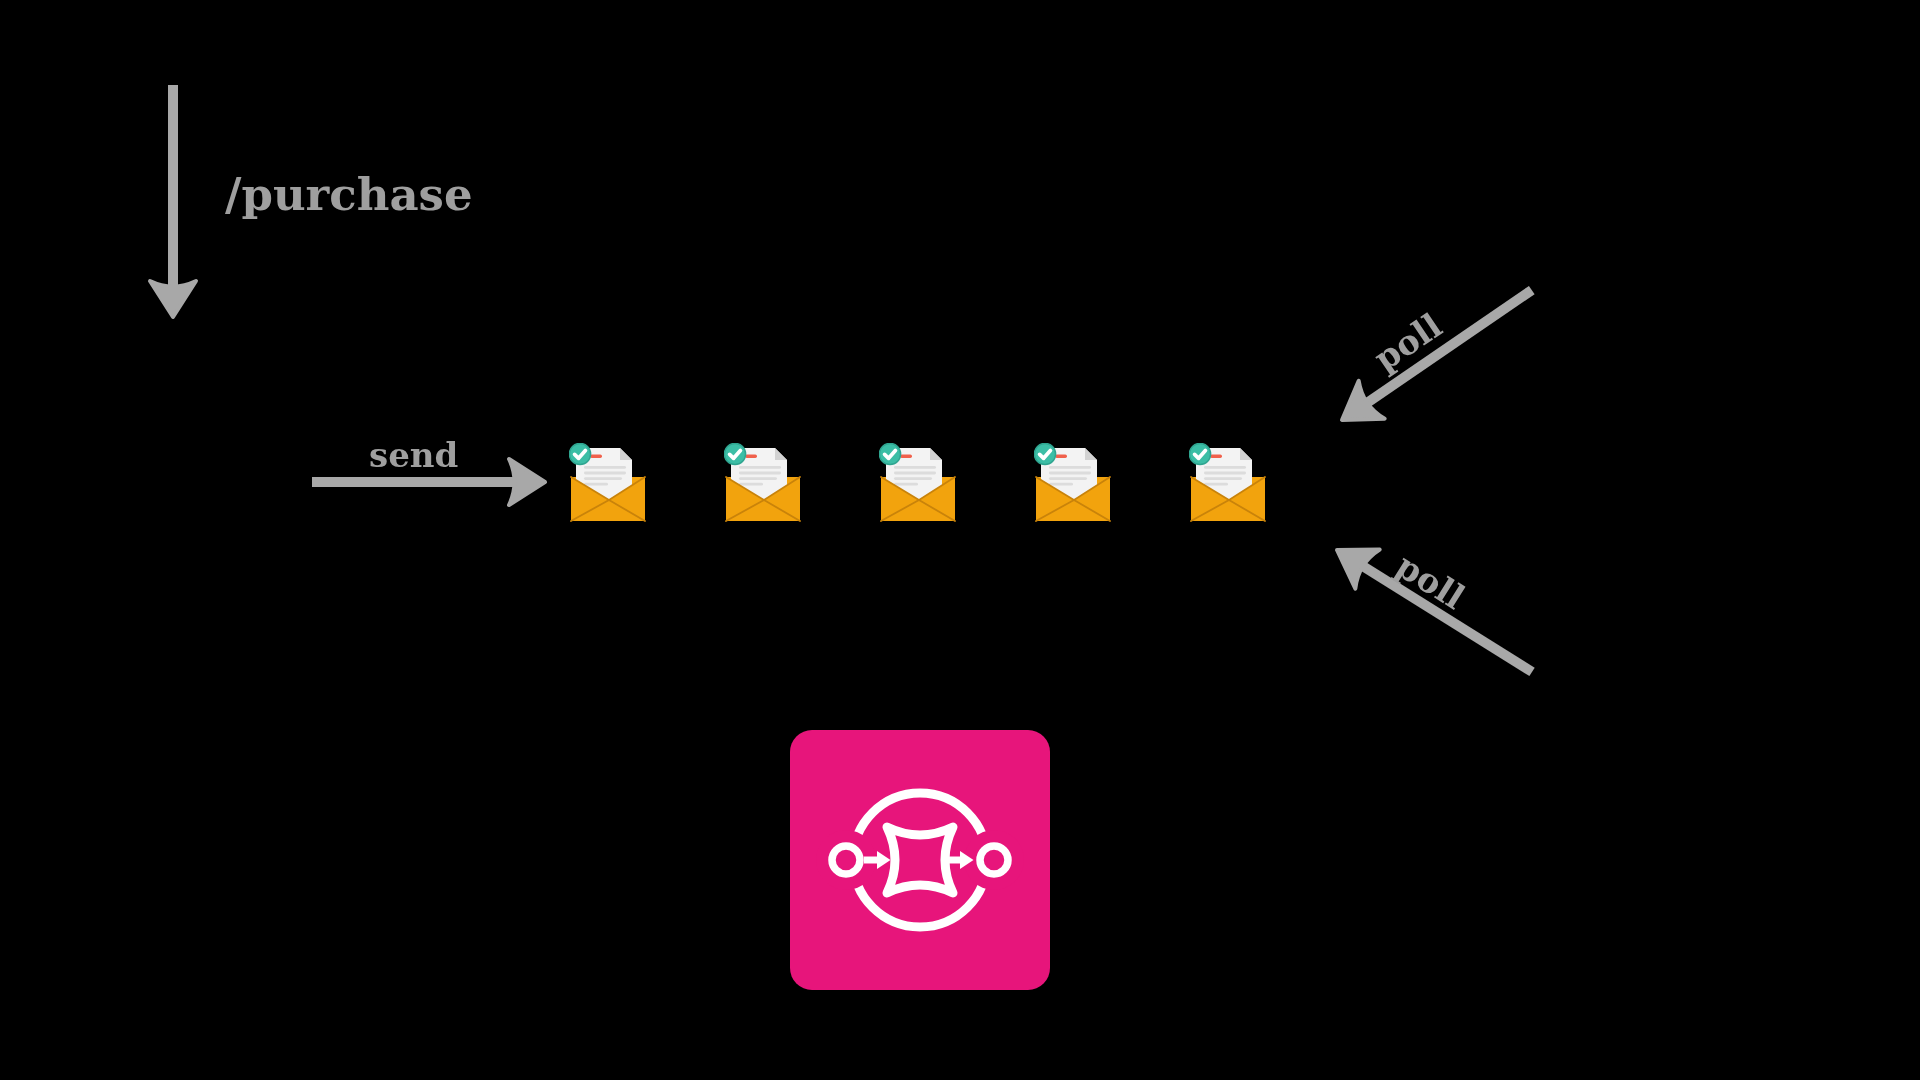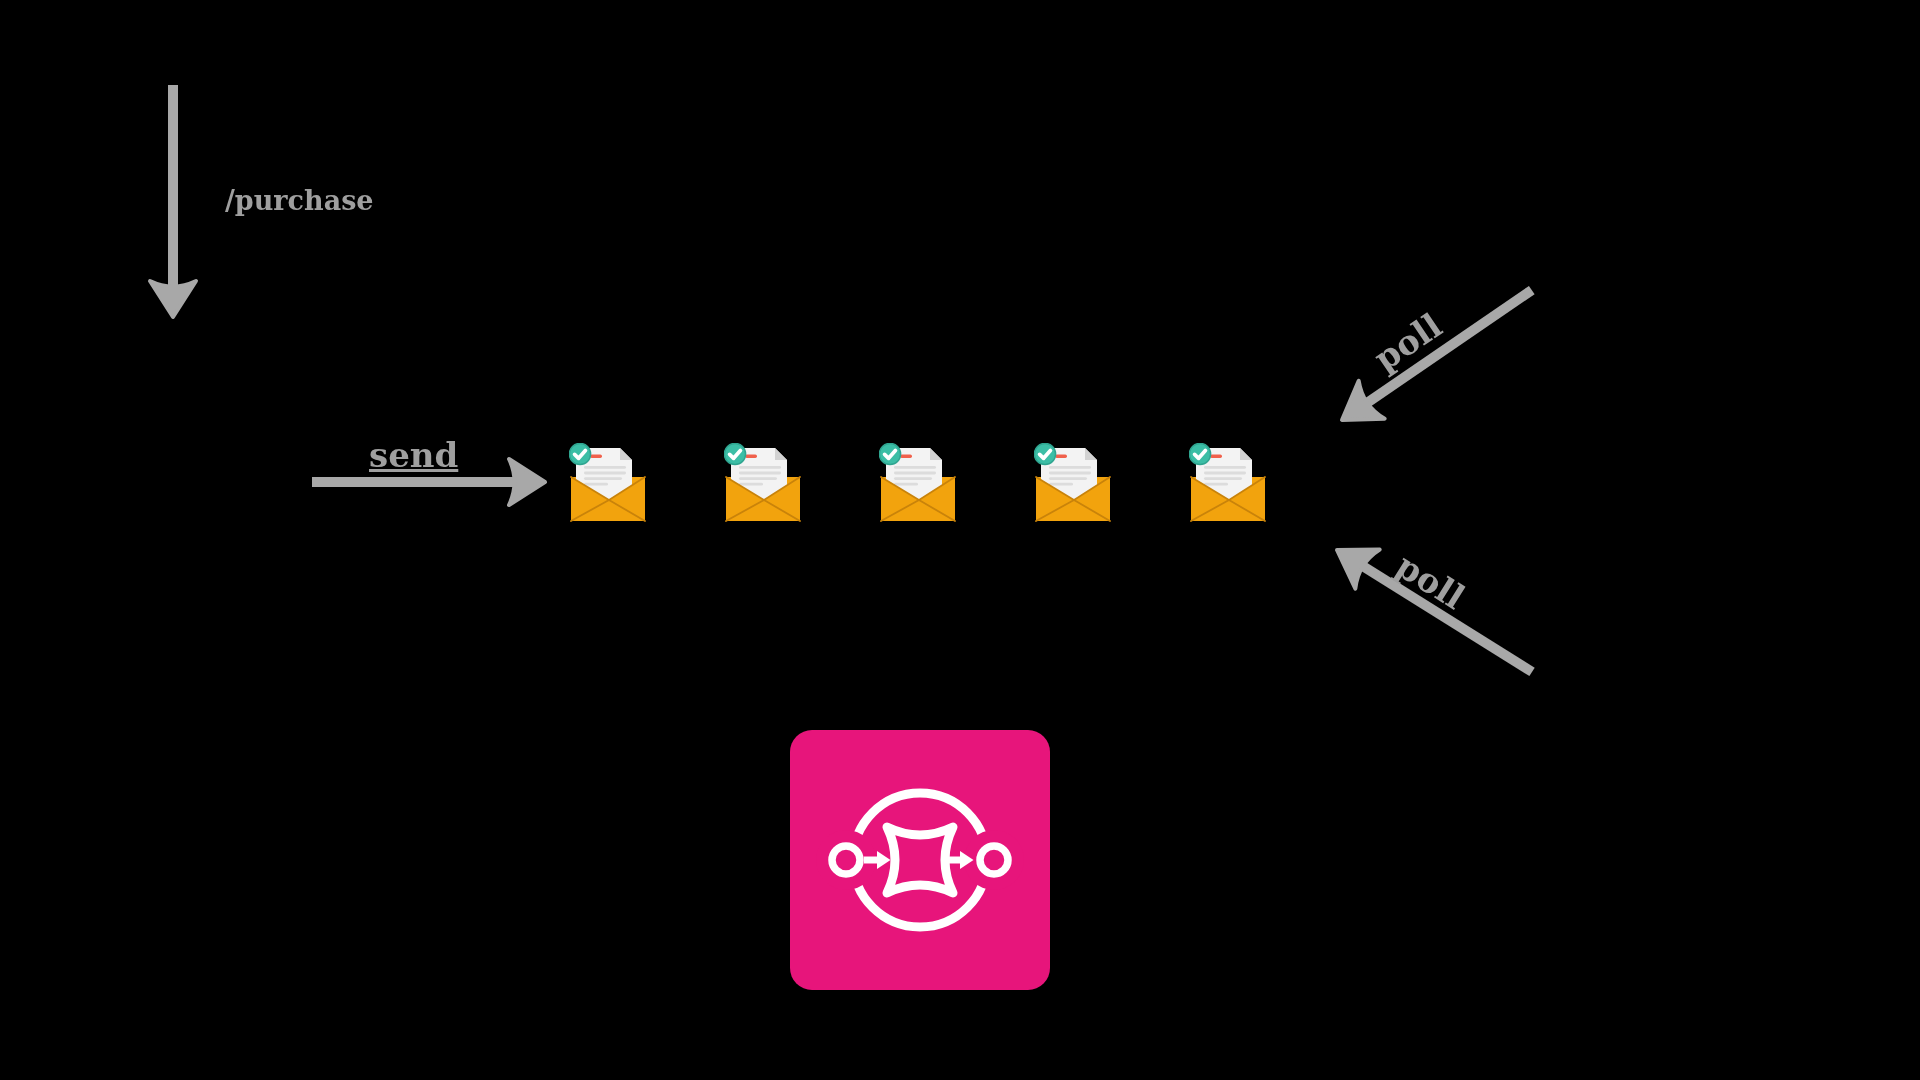--- a/index.html
+++ b/index.html
@@ -18,7 +18,7 @@
     white-space: nowrap;
     line-height: 1.1;
   }
-  .label-purchase { left: 225px; top: 186px; font-size: 27px; }
+  .label-purchase { left: 225px; top: 170px; font-size: 45px; }
   .label-send     { left: 369px; top: 437px; text-decoration: underline; }
   .label-poll-top    { left: 1372px; top: 324px; transform: rotate(-34deg); transform-origin: center; }
   .label-poll-bottom { left: 1394px; top: 563px; transform: rotate(32deg);  transform-origin: center; }

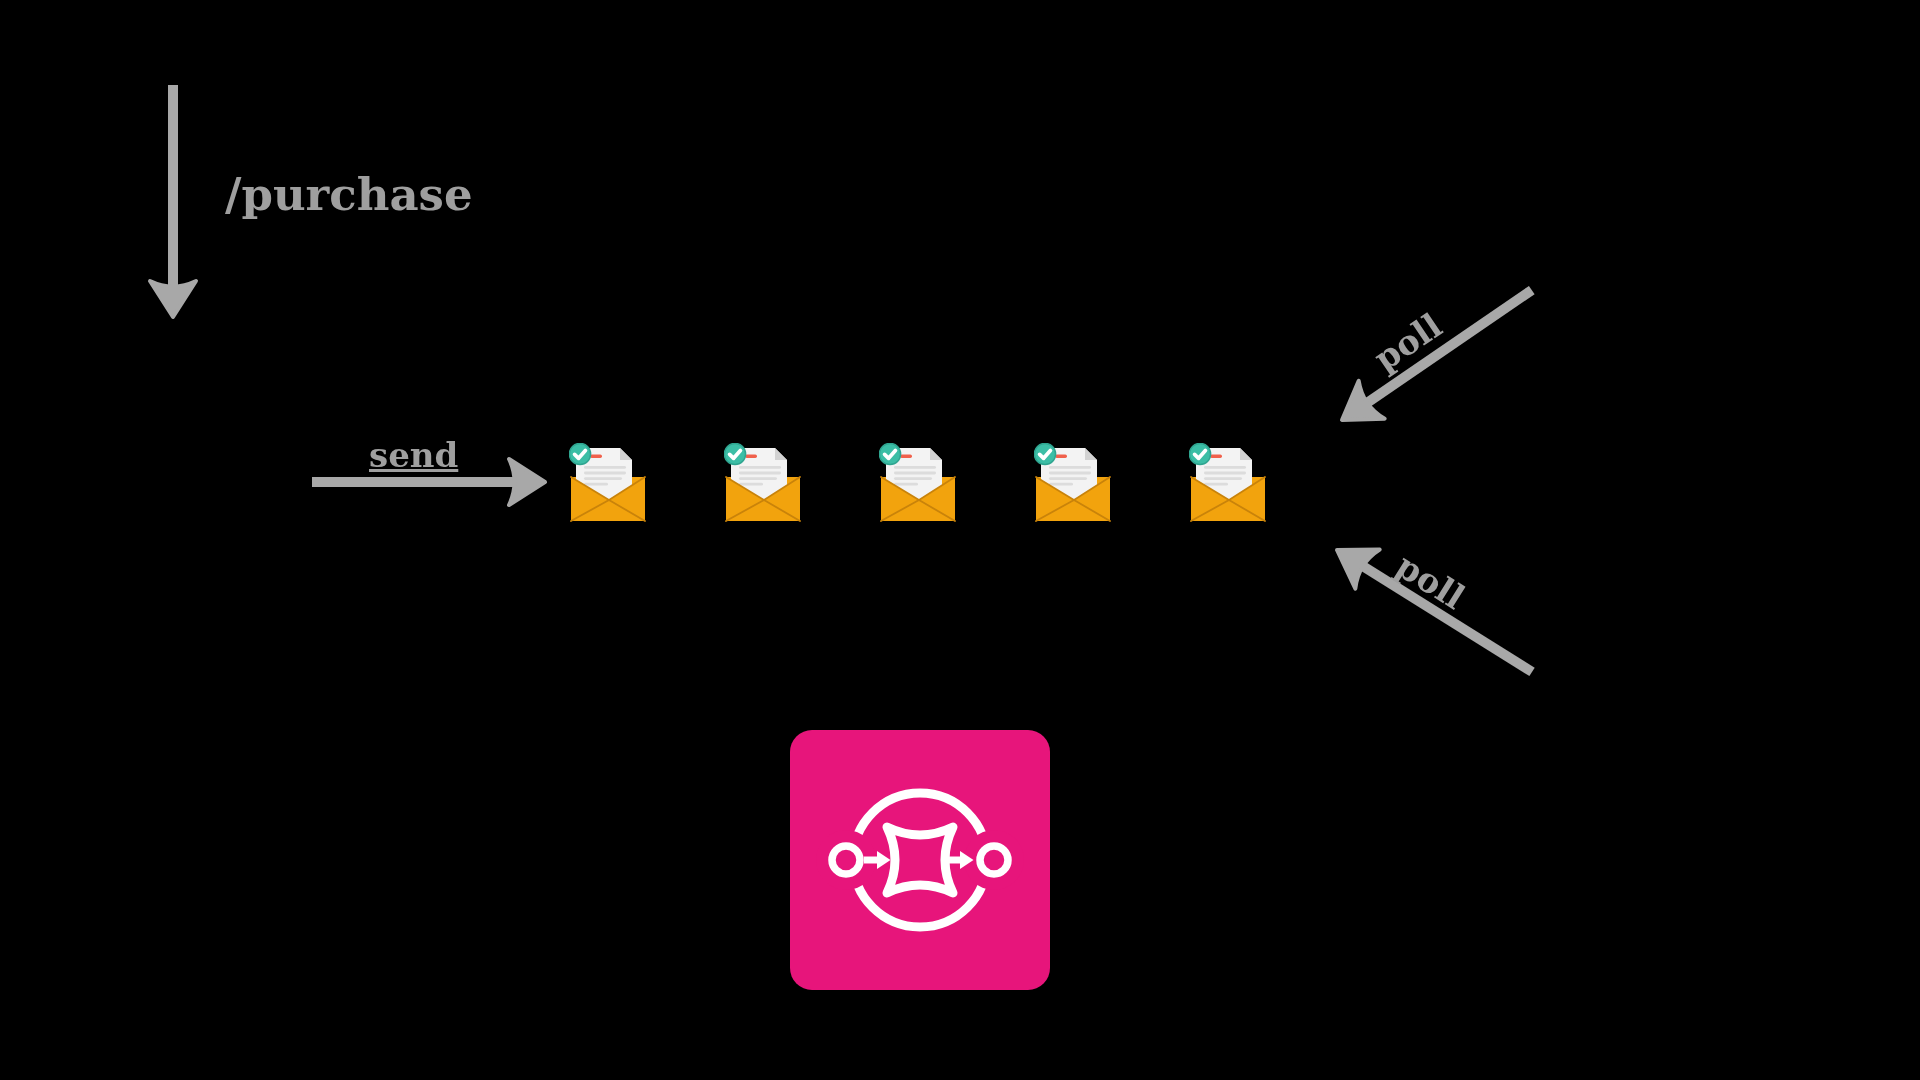--- a/index.html
+++ b/index.html
@@ -19,7 +19,7 @@
     line-height: 1.1;
   }
   .label-purchase { left: 225px; top: 170px; font-size: 45px; }
-  .label-send     { left: 369px; top: 437px; text-decoration: underline; }
+  .label-send     { left: 369px; top: 437px; }
   .label-poll-top    { left: 1372px; top: 324px; transform: rotate(-34deg); transform-origin: center; }
   .label-poll-bottom { left: 1394px; top: 563px; transform: rotate(32deg);  transform-origin: center; }
 

